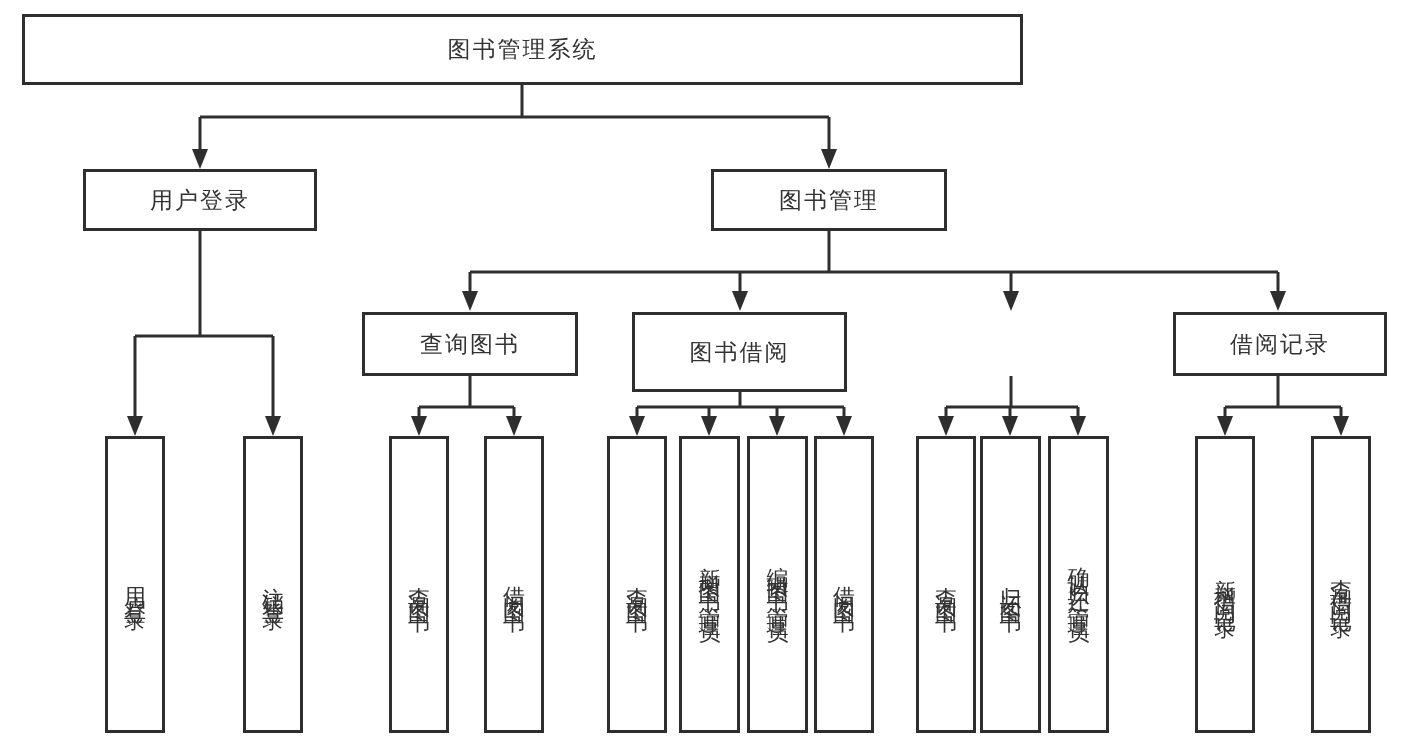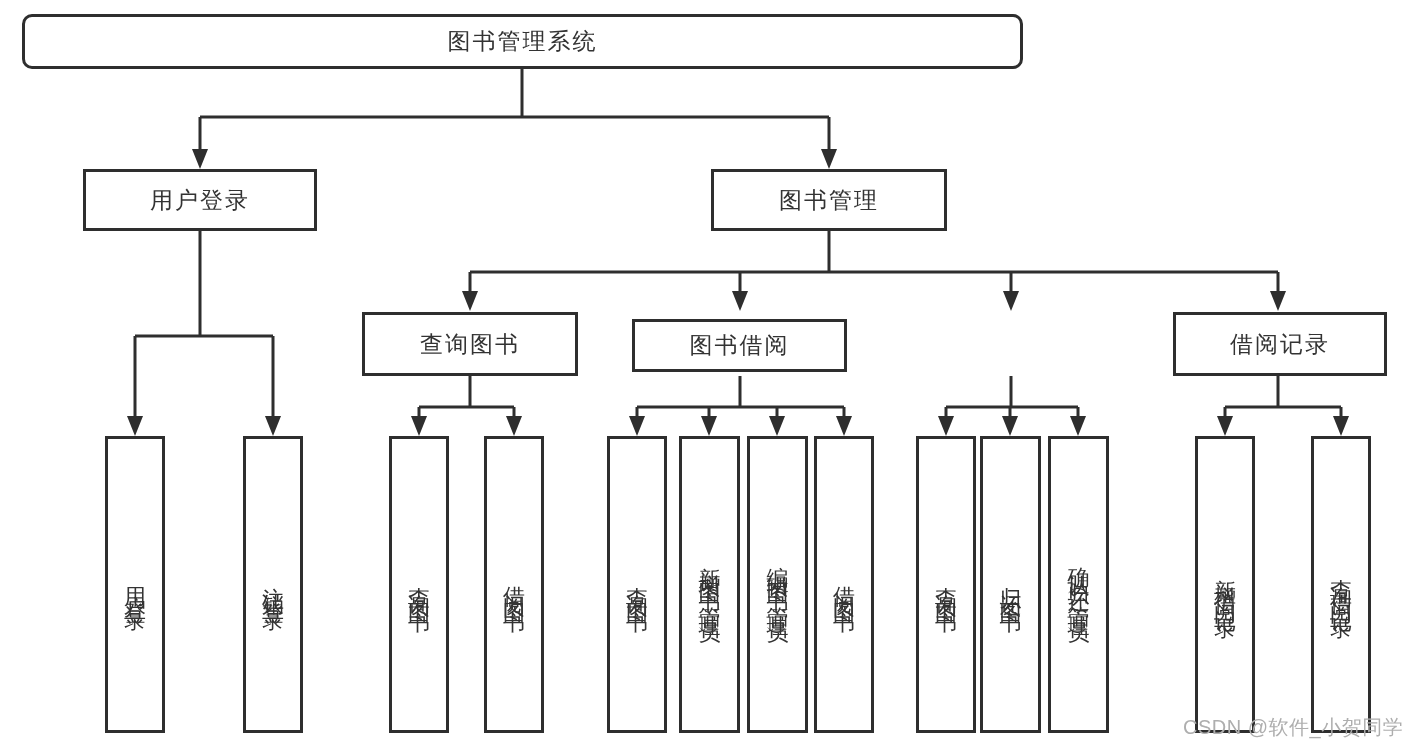--- a/index.html
+++ b/index.html
@@ -87,7 +87,7 @@
     </g>
   </svg>
 
-  <div class="box hbox" style="left:22px; top:14px; width:1001px; height:55px;border-radius:10px;">图书管理系统</div>
+  <div class="box hbox" style="left:22px; top:14px; width:1001px; height:71px;">图书管理系统</div>
 
   <div class="box hbox" style="left:83px; top:169px; width:234px; height:62px;">用户登录</div>
   <div class="box hbox" style="left:711px; top:169px; width:236px; height:62px;">图书管理</div>

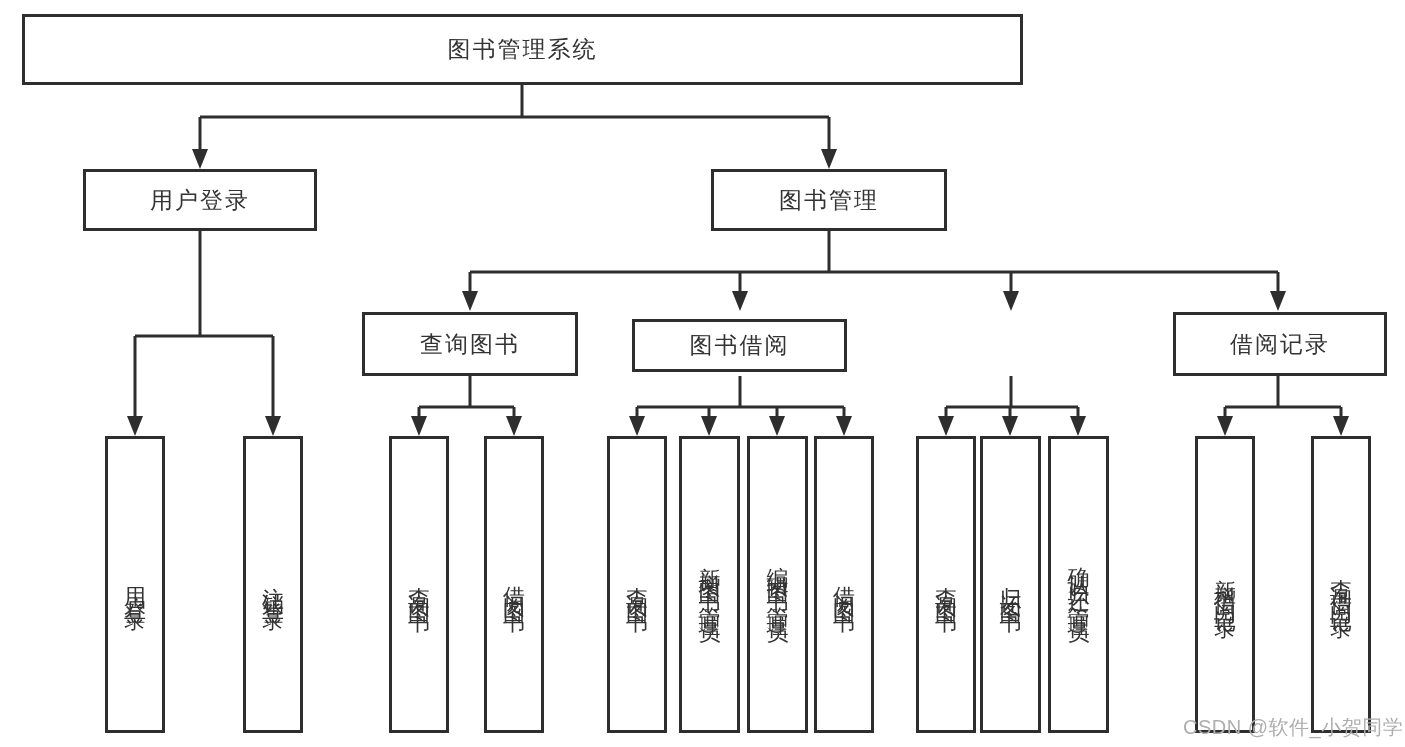--- a/index.html
+++ b/index.html
@@ -93,7 +93,7 @@
   <div class="box hbox" style="left:711px; top:169px; width:236px; height:62px;">图书管理</div>
 
   <div class="box hbox" style="left:362px; top:312px; width:216px; height:64px;">查询图书</div>
-  <div class="box hbox" style="left:632px; top:319px; width:215px; height:53px;">图书借阅</div>
+  <div class="box hbox" style="left:632px; top:312px; width:215px; height:80px;">图书借阅</div>
   <div class="box hbox" style="left:1173px; top:312px; width:214px; height:64px;">借阅记录</div>
 
   <div class="box vbox" style="left:105px; top:436px; width:60px; height:297px;">用户登录</div>

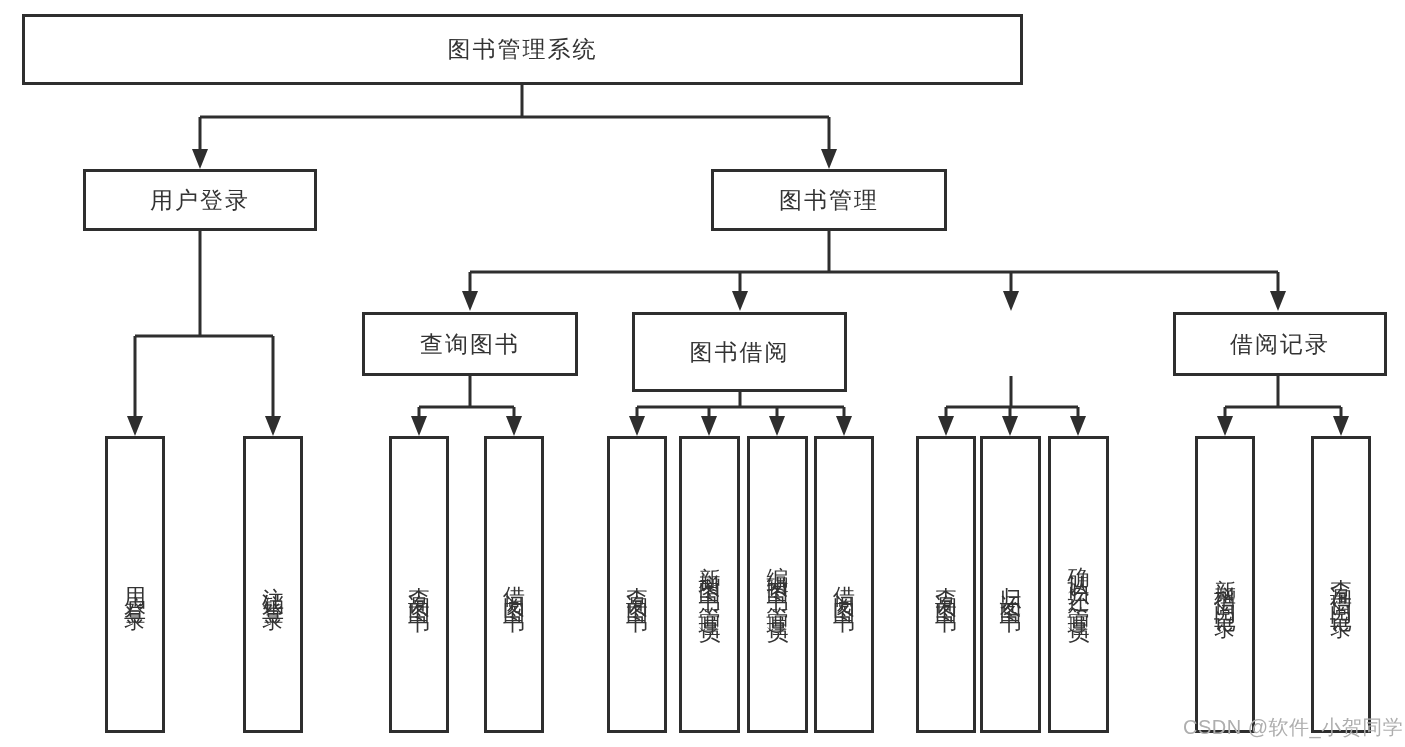--- a/index.html
+++ b/index.html
@@ -114,7 +114,6 @@
   <div class="box vbox" style="left:1195px; top:436px; width:60px; height:297px;">新增借阅记录</div>
   <div class="box vbox" style="left:1311px; top:436px; width:60px; height:297px;">查询借阅记录</div>
 
-  <div class="watermark">CSDN @软件_小贺同学</div>
 
 </div>
 

